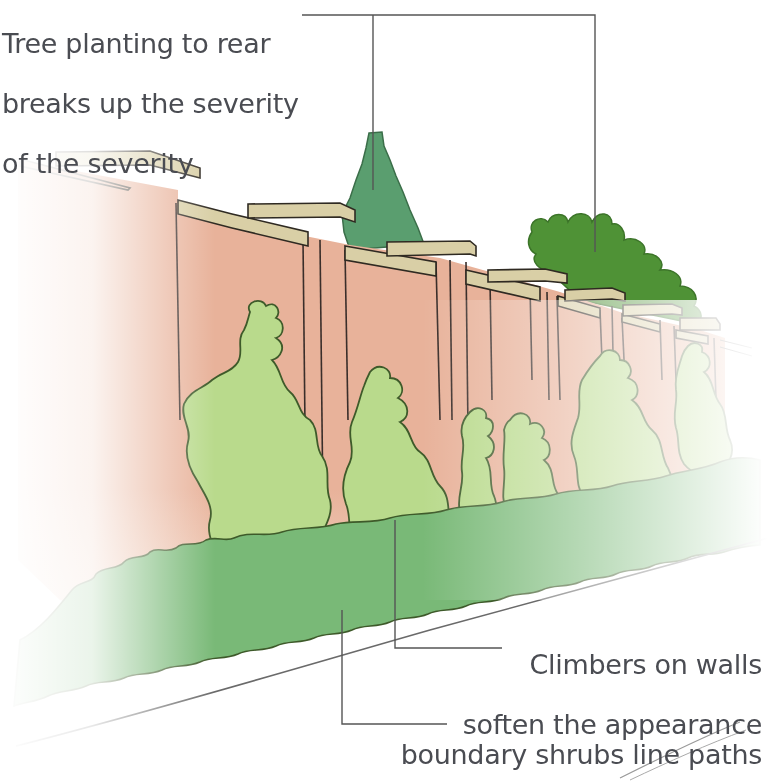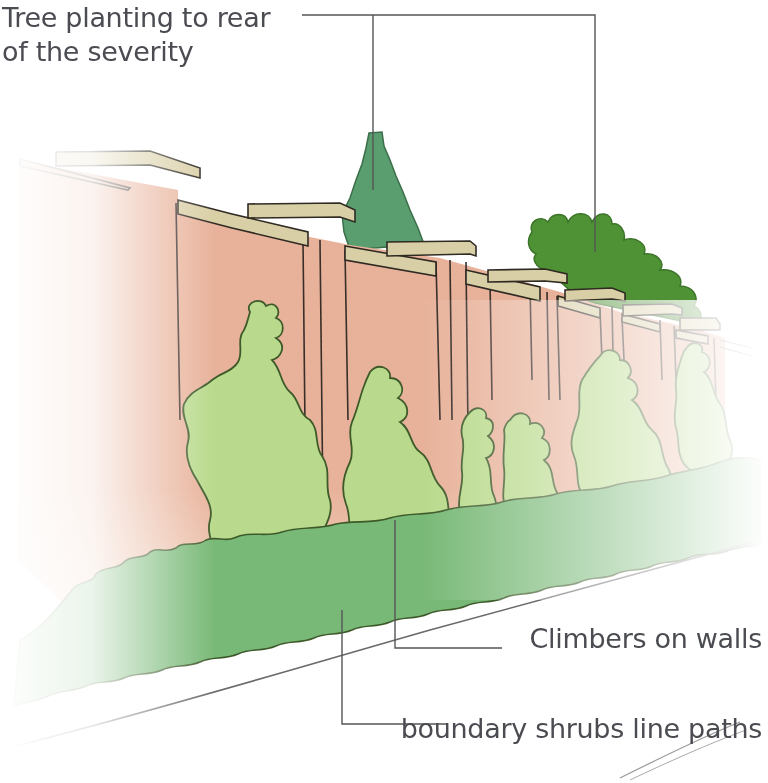--- a/index.html
+++ b/index.html
@@ -20,7 +20,7 @@
     letter-spacing: -0.3px;
     white-space: nowrap;
   }
-  .label span { display: block; }
+  .label span { display: block; margin-top: 26px; }
   #label-tree { left: 2px; top: 1px; text-align: left; }
   #label-climbers { right: 6px; top: 622px; text-align: right; }
   #label-ground { right: 6px; top: 712px; text-align: right; }

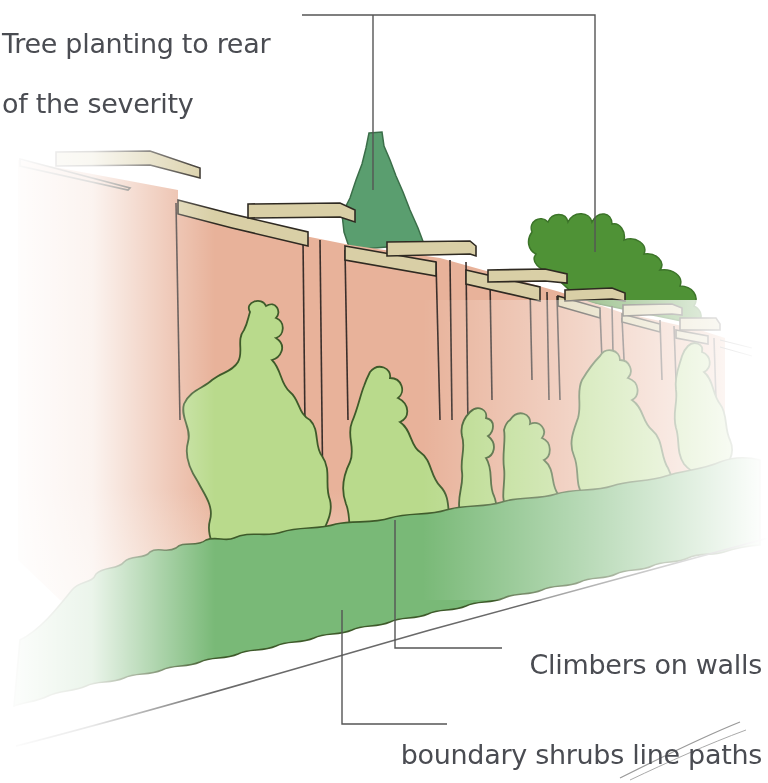--- a/index.html
+++ b/index.html
@@ -133,6 +133,7 @@
 
   <div id="label-tree" class="label">
     <span>Tree planting to rear</span>
+    <span>breaks up the severity</span>
     <span>of the severity</span>
   </div>
 

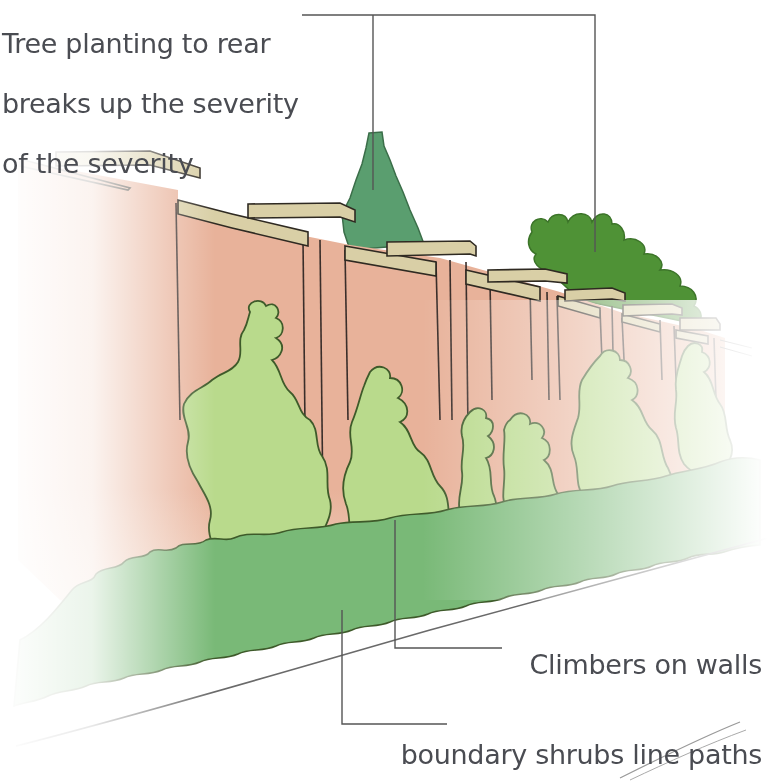--- a/index.html
+++ b/index.html
@@ -139,6 +139,7 @@
 
   <div id="label-climbers" class="label">
     <span>Climbers on walls</span>
+    <span>soften the appearance</span>
   </div>
 
   <div id="label-ground" class="label">

